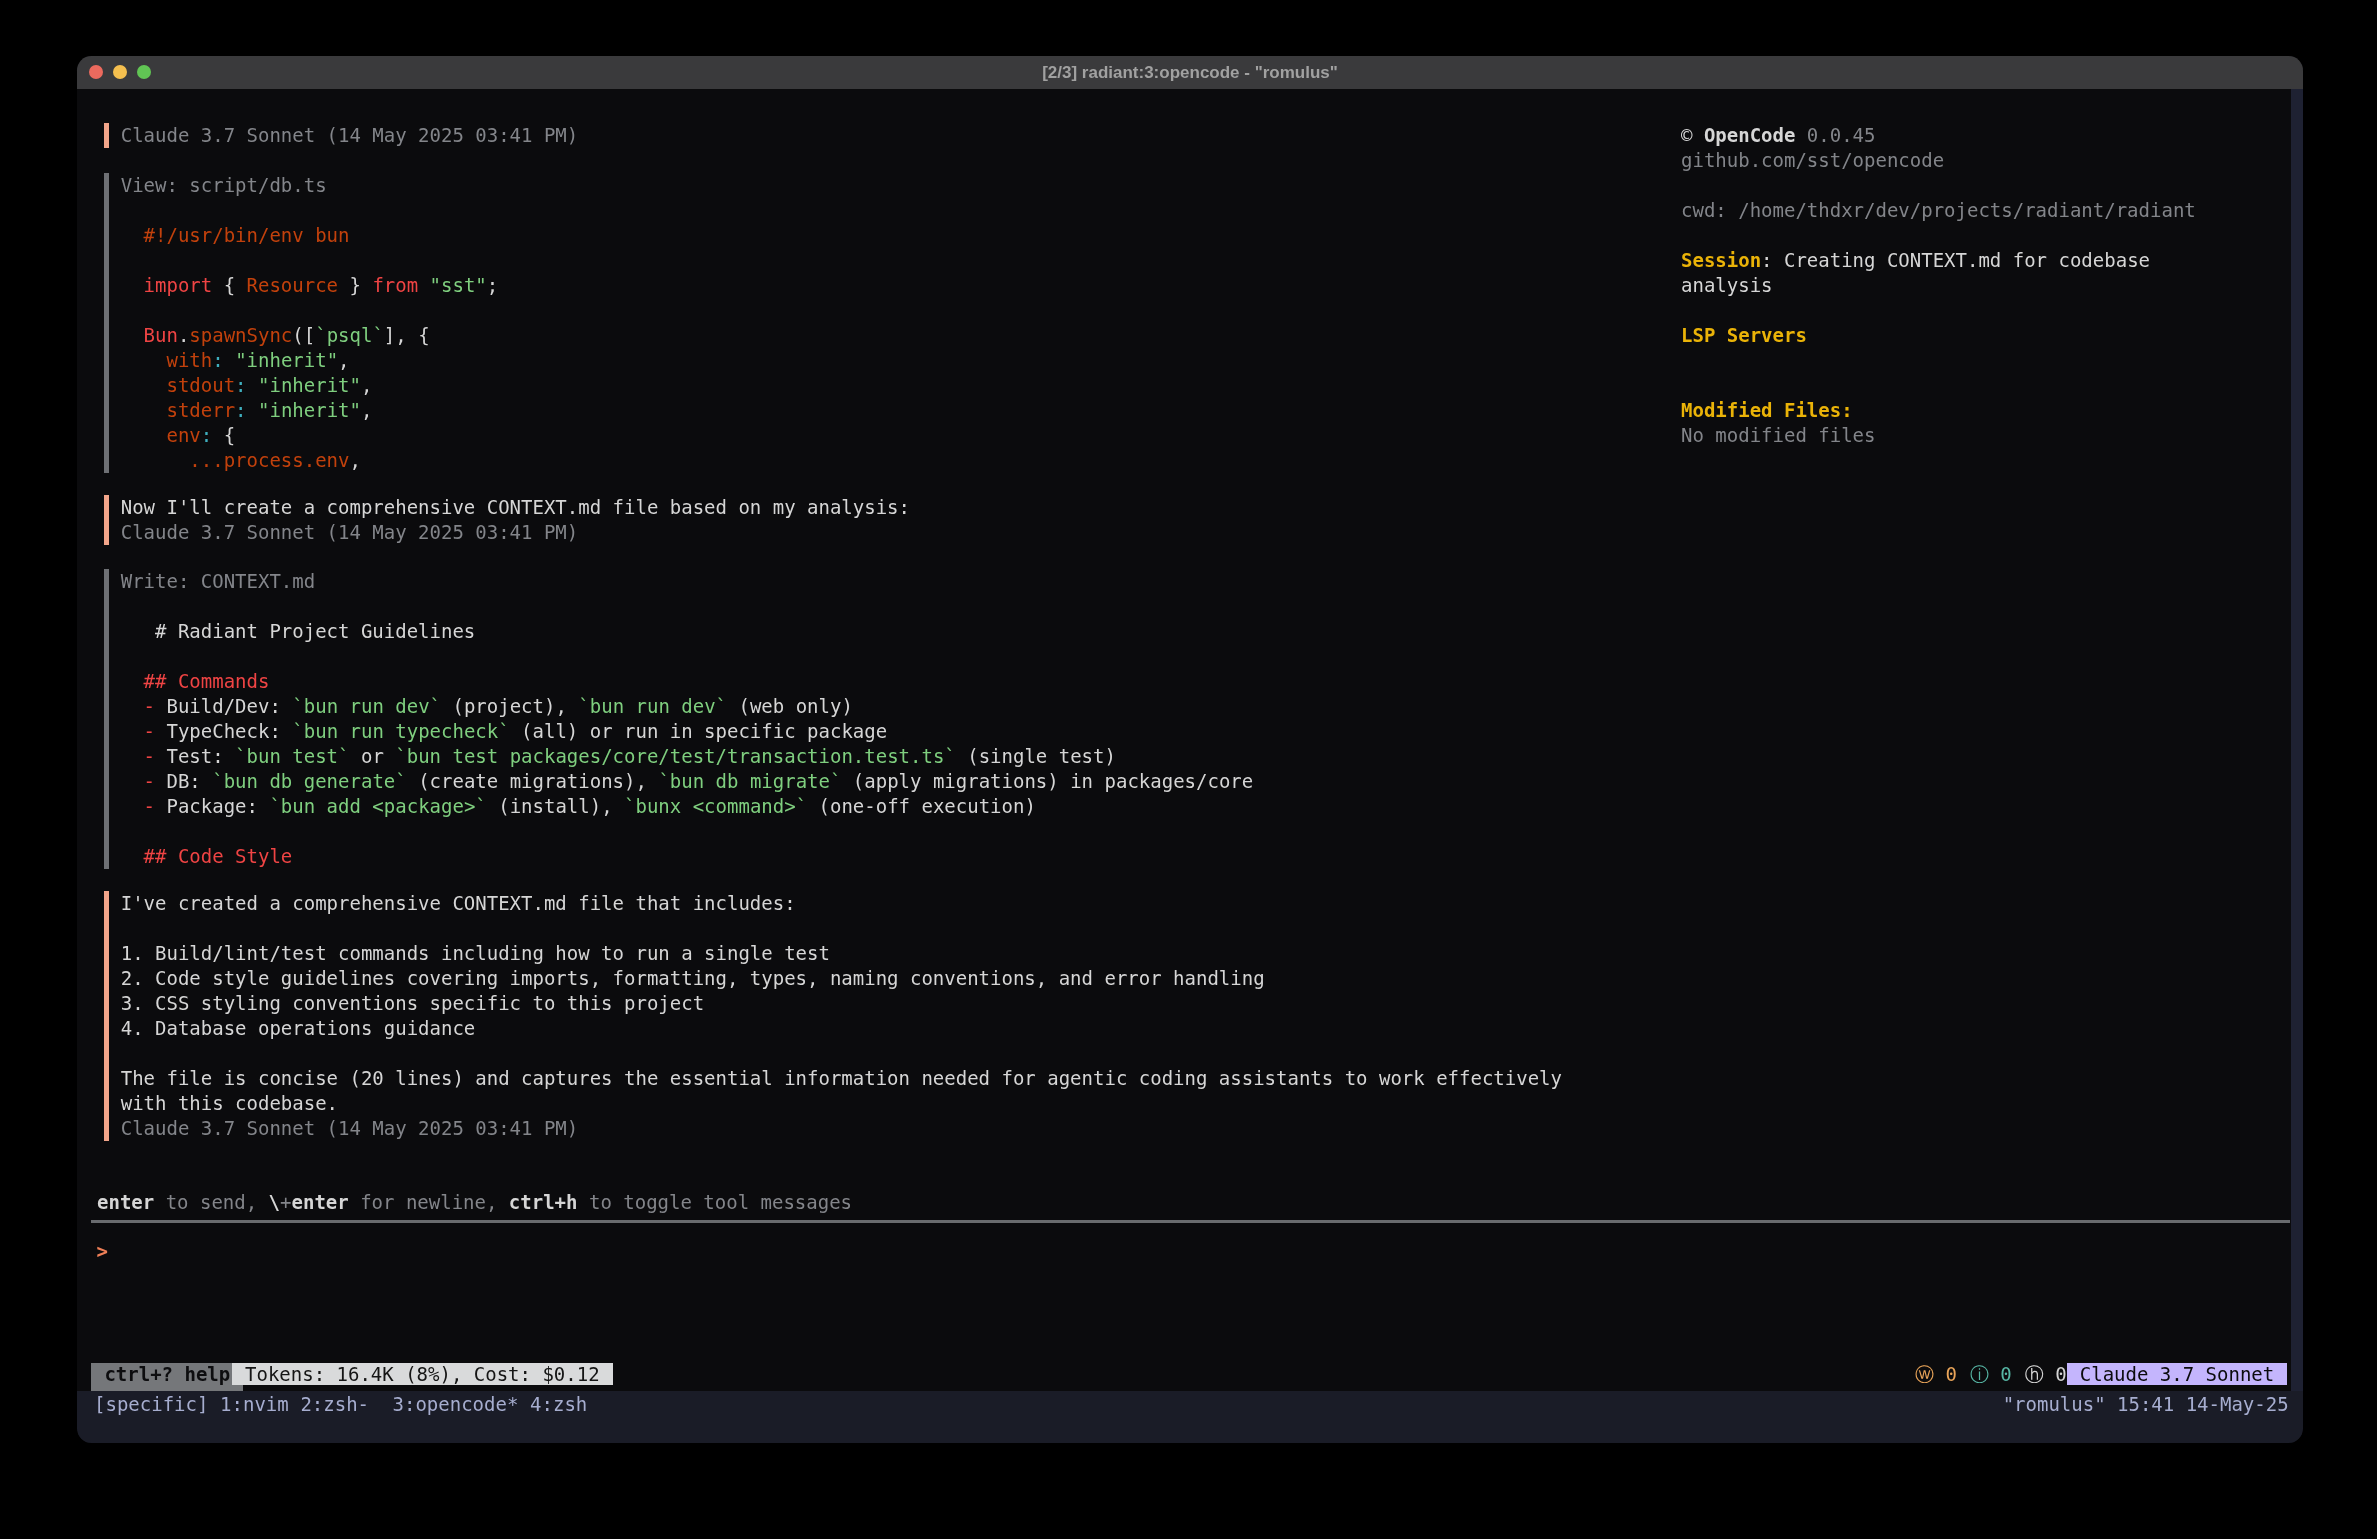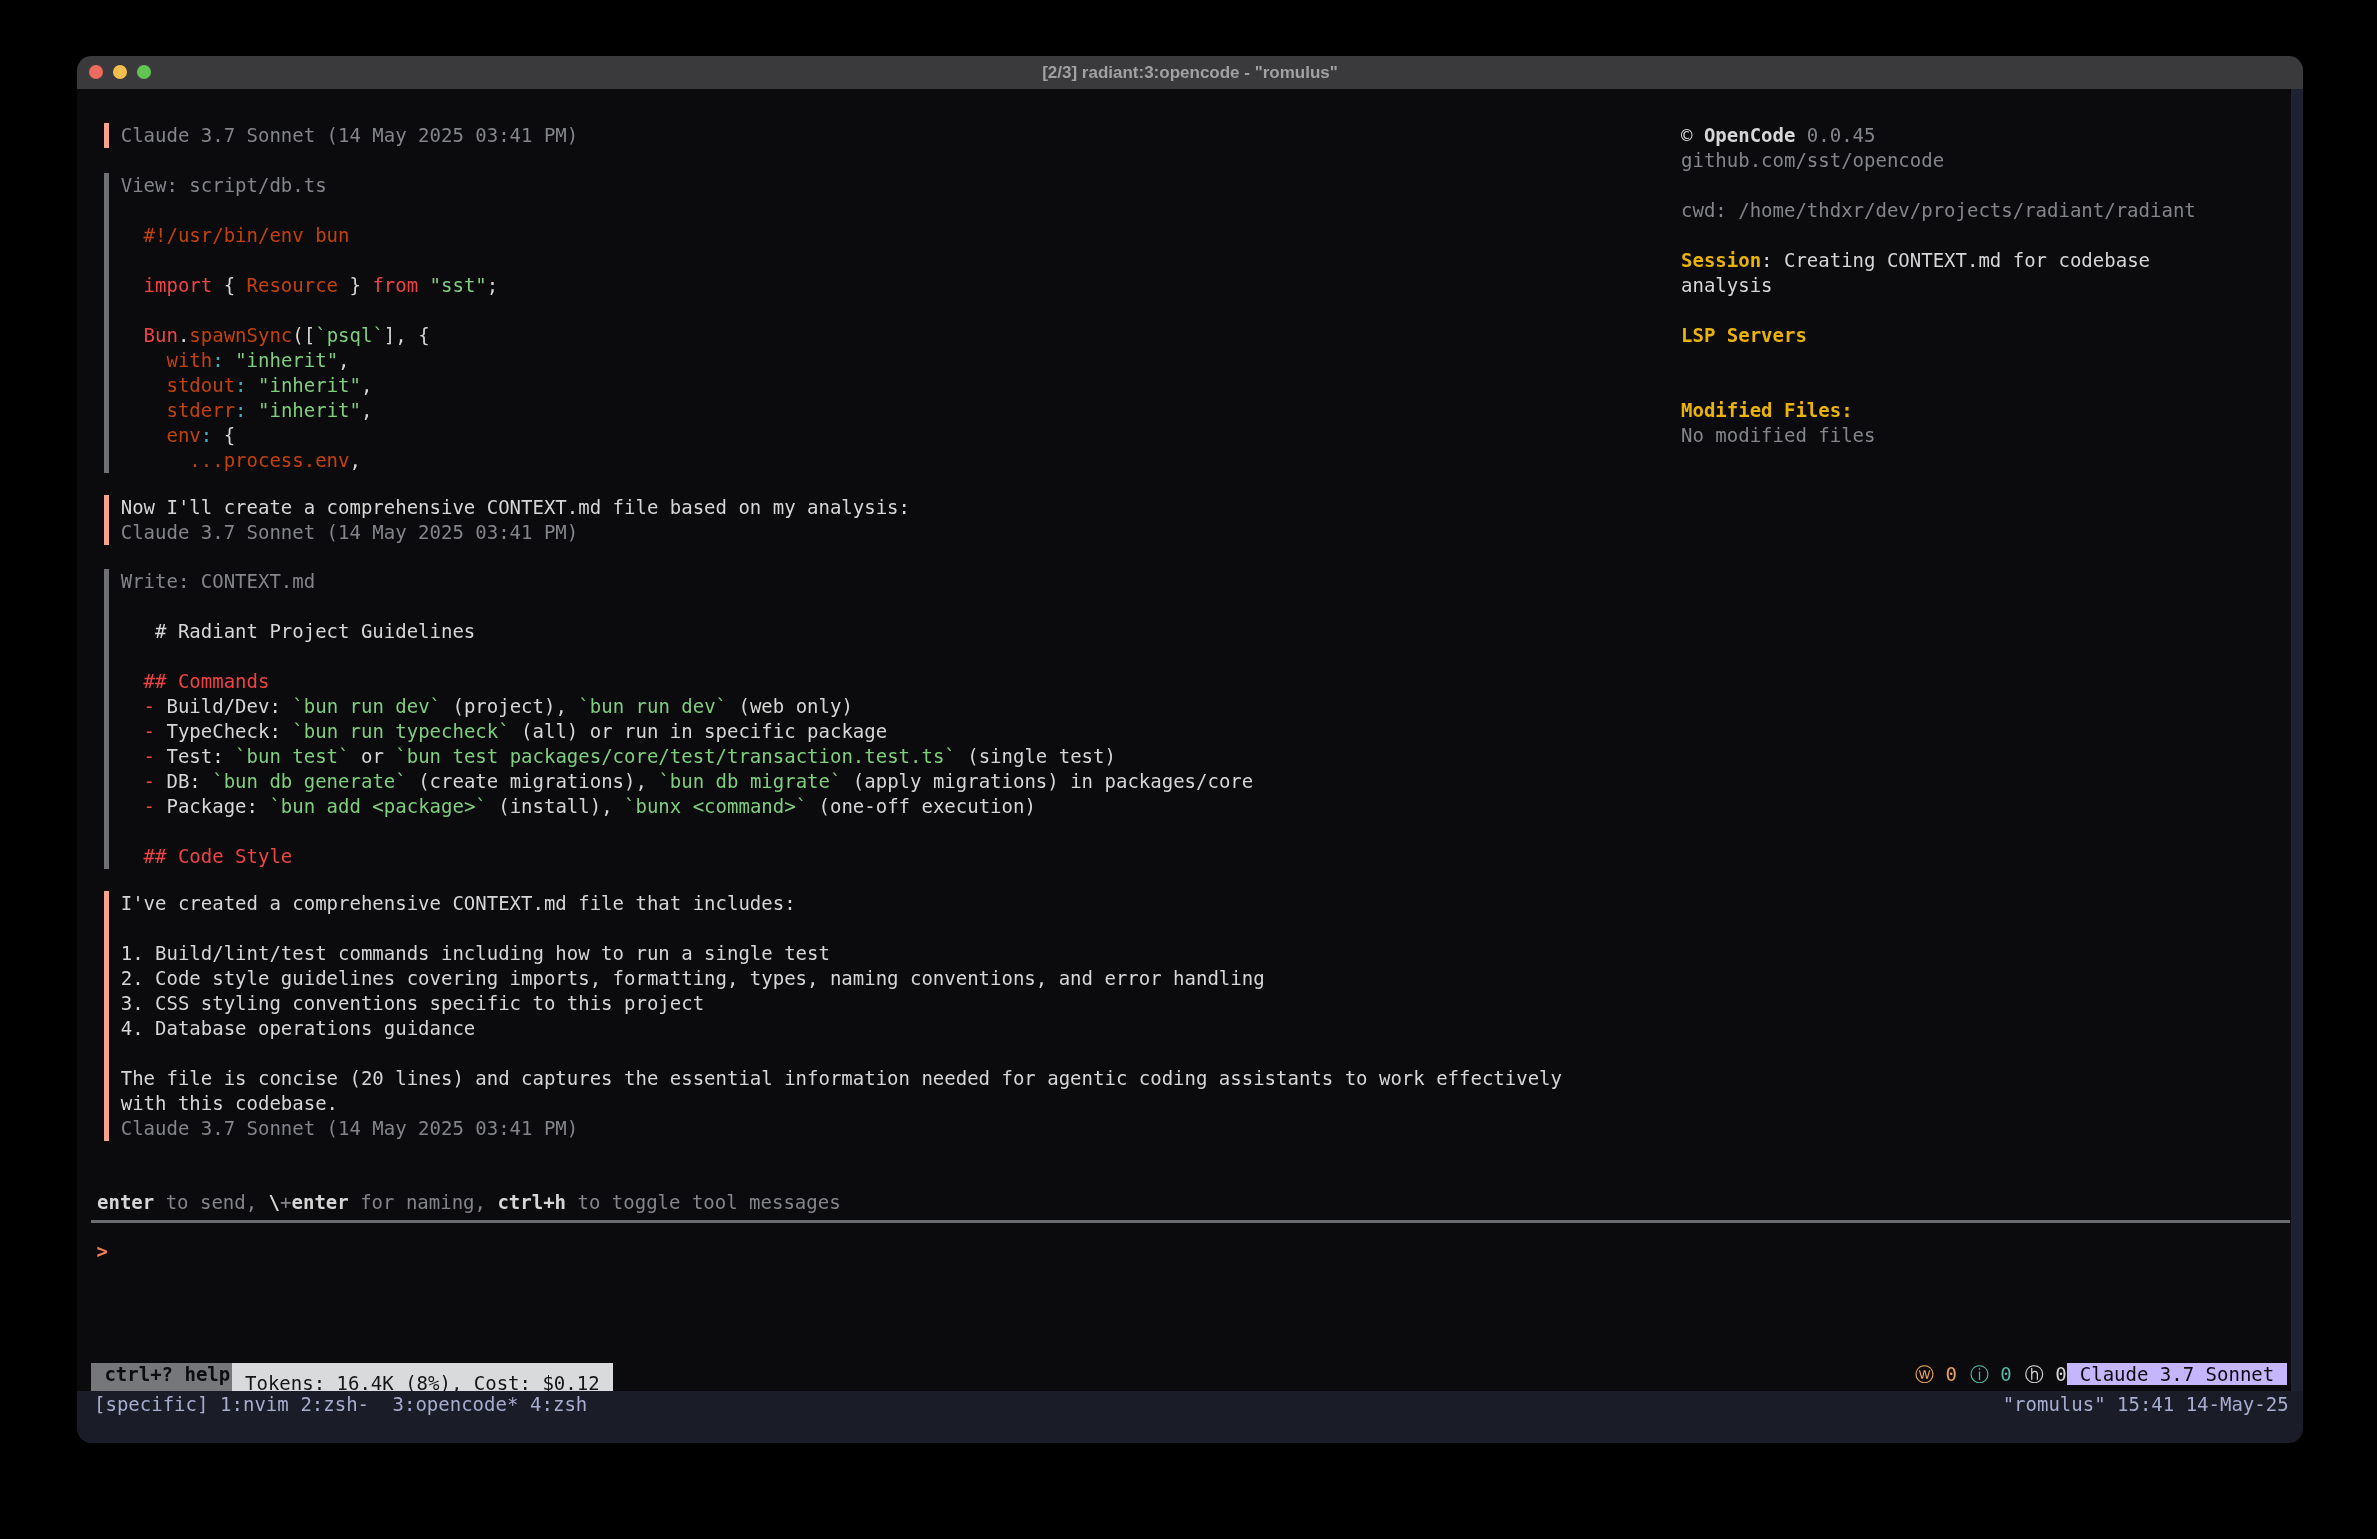--- a/index.html
+++ b/index.html
@@ -140,7 +140,7 @@
       <div class="strip"></div>
 
       <div class="hint">
-          <div class="tl-line"><span class="c-w bd">enter</span><span class="c-g"> to send, </span><span class="c-w bd">\</span><span class="c-g">+</span><span class="c-w bd">enter</span><span class="c-g"> for naming, </span><span class="c-w bd">ctrl+h</span><span class="c-g"> to toggle tool messages</span></div>
+          <div class="tl-line"><span class="c-w bd">enter</span><span class="c-g"> to send, </span><span class="c-w bd">\</span><span class="c-g">+</span><span class="c-w bd">enter</span><span class="c-g"> for newline, </span><span class="c-w bd">ctrl+h</span><span class="c-g"> to toggle tool messages</span></div>
         </div>
 
       <div class="divider"></div>

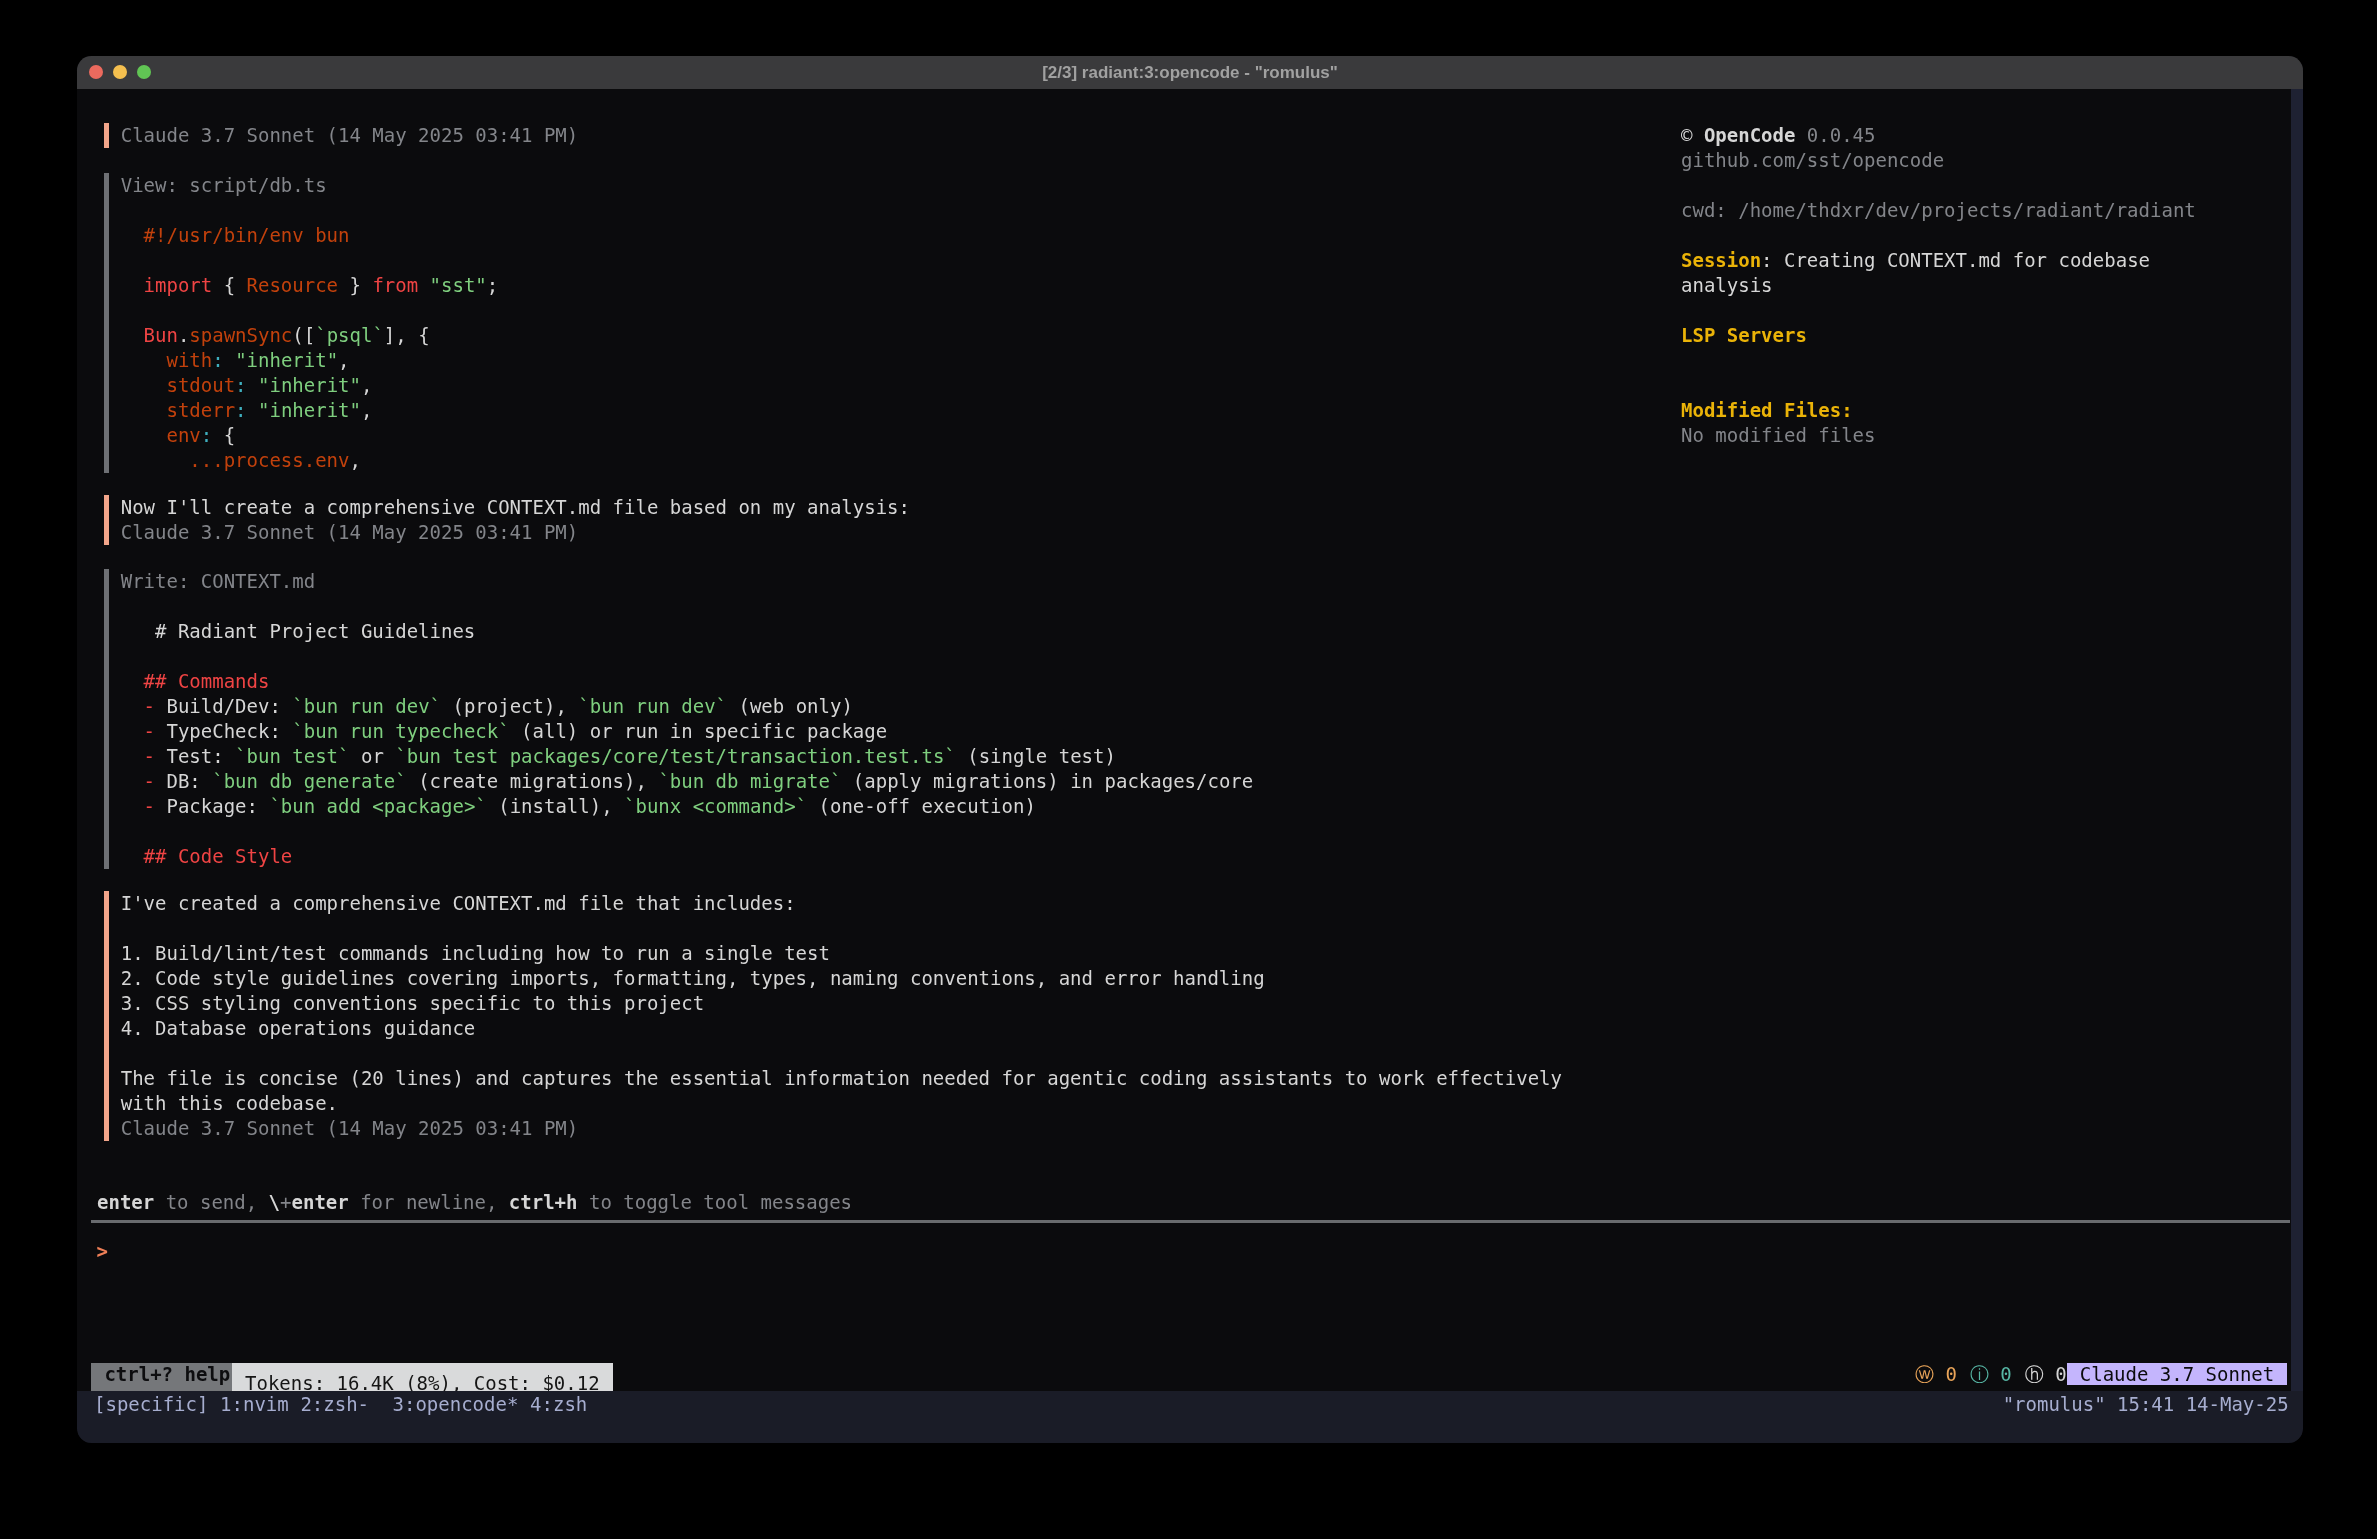--- a/index.html
+++ b/index.html
@@ -39,7 +39,7 @@
   .statusbar{position:absolute;left:0;top:1274px;width:100%;height:22px;line-height:22px;}
   .chip-help{position:absolute;left:14.4px;height:36px;padding:0 13px;background:#75777a;
              color:#0d0d0f;font-weight:bold;}
-  .chip-tokens{position:absolute;left:155px;height:22px;padding:9px 13px;background:#d9dadb;color:#151515;}
+  .chip-tokens{position:absolute;left:155px;height:22px;padding:0 13px;background:#d9dadb;color:#151515;}
   .diag{position:absolute;left:1838px;height:22px;white-space:pre;
         font-family:"DejaVu Sans Mono","DejaVu Sans",monospace;}
   .diag-item{margin-right:13px;}

